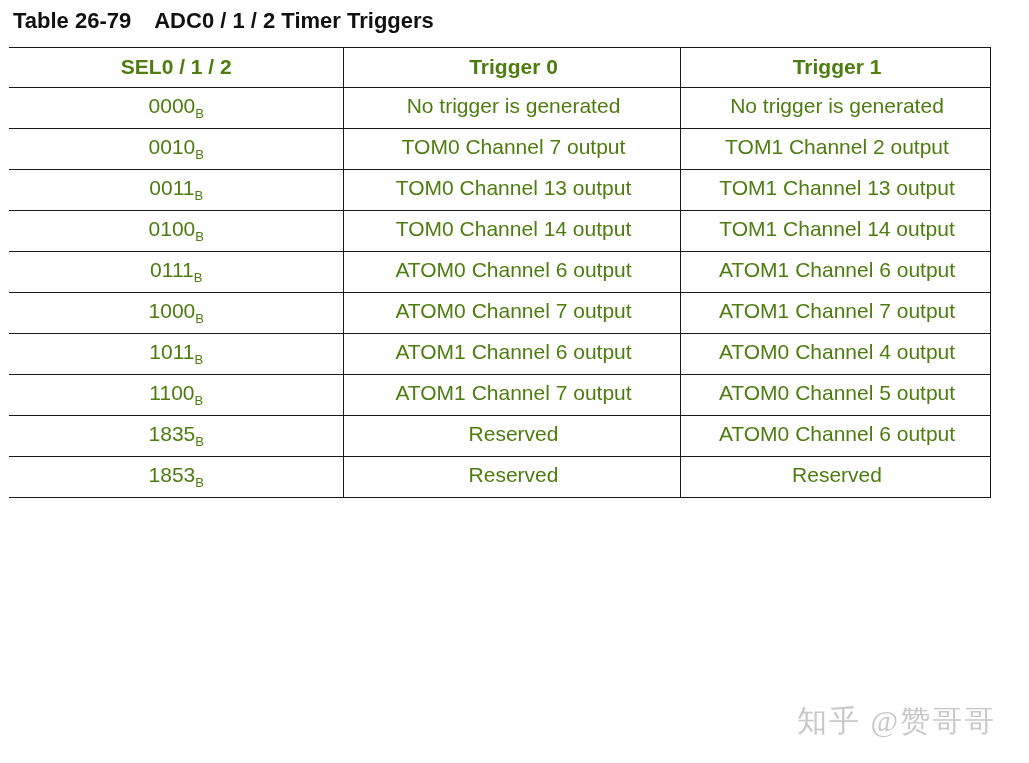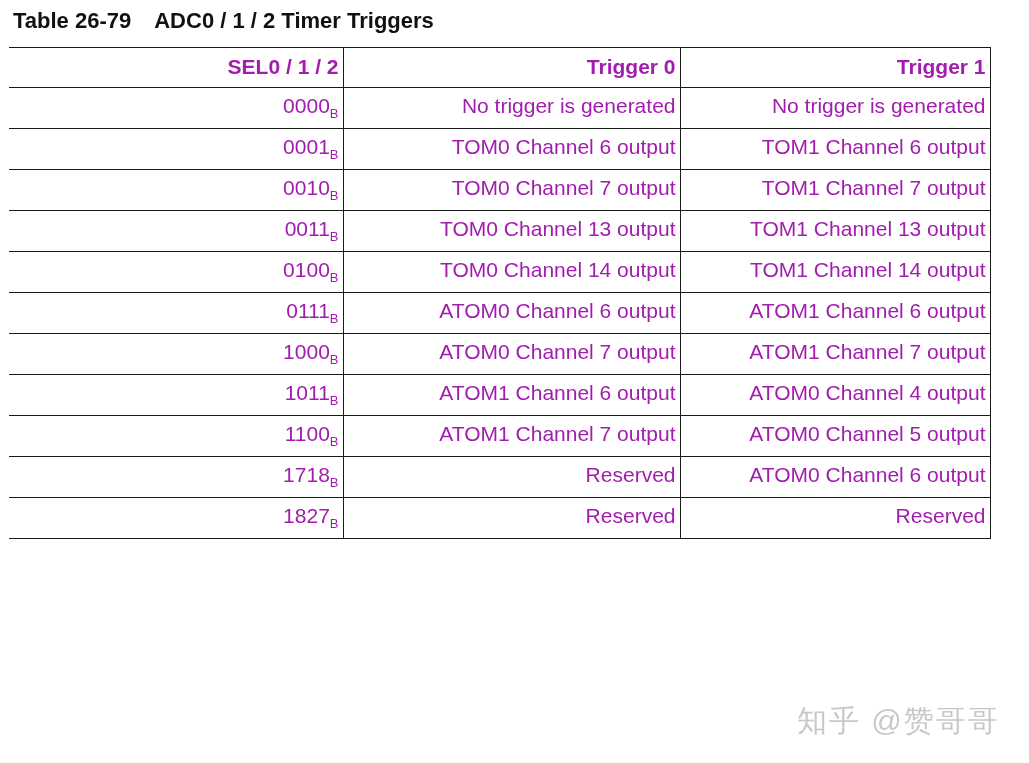--- a/index.html
+++ b/index.html
@@ -34,8 +34,8 @@
   .triggers th, .triggers td {
     border: 1.5px solid #1a1a1a;
     font-size: 21px;
-    color: #a21caf;
-    text-align: right;
+    color: #4d7c0f;
+    text-align: center;
     vertical-align: middle;
     padding: 0 4px 4px 8px;
     white-space: nowrap;

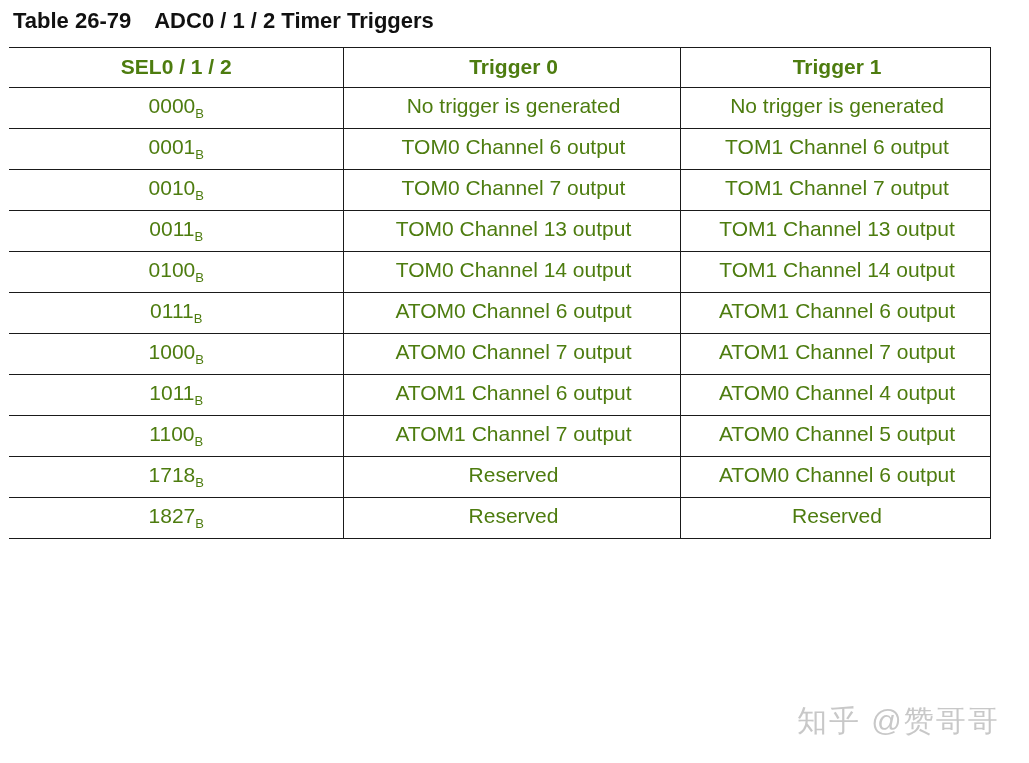--- a/index.html
+++ b/index.html
@@ -91,11 +91,6 @@
       <td class="t1">No trigger is generated</td>
     </tr>
 
-    <tr>
-      <td><span class="sel-value">0001</span><sub class="bin-sub">B</sub></td>
-      <td class="t0">TOM0 Channel 6 output</td>
-      <td class="t1">TOM1 Channel 6 output</td>
-    </tr>
 
     <tr>
       <td><span class="sel-value">0010</span><sub class="bin-sub">B</sub></td>

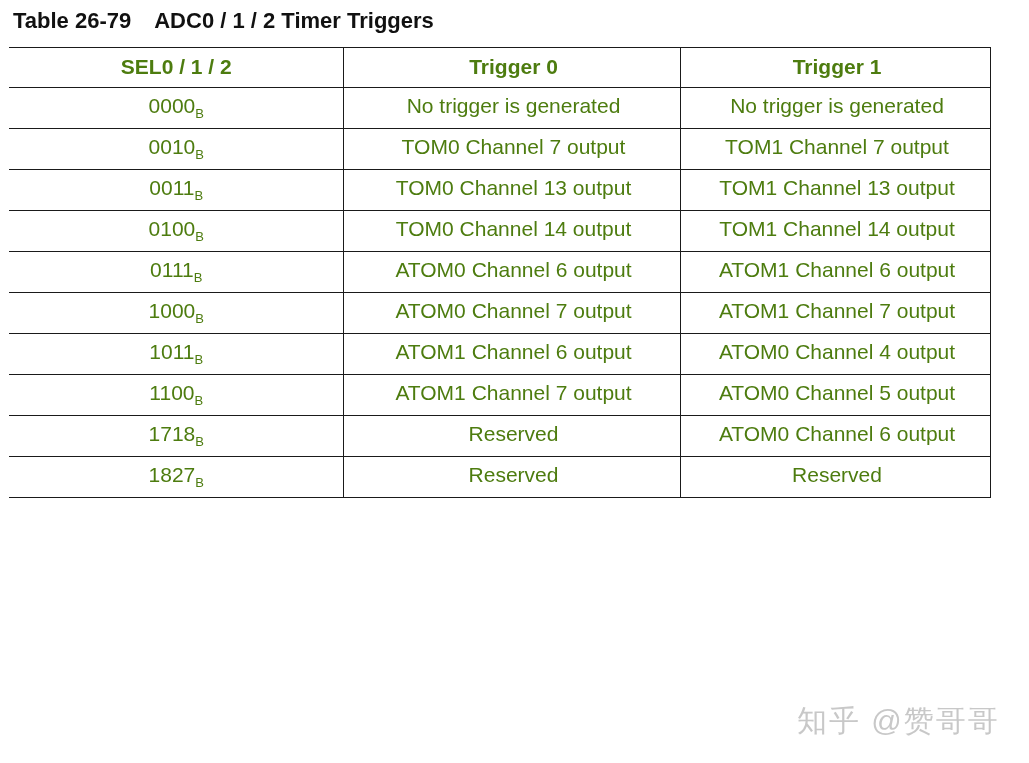--- a/index.html
+++ b/index.html
@@ -95,7 +95,7 @@
     <tr>
       <td><span class="sel-value">0010</span><sub class="bin-sub">B</sub></td>
       <td class="t0">TOM0 Channel 7 output</td>
-      <td class="t1">TOM1 Channel 7 output</td>
+      <td class="t1">TOM1 Channel 2 output</td>
     </tr>
 
     <tr>

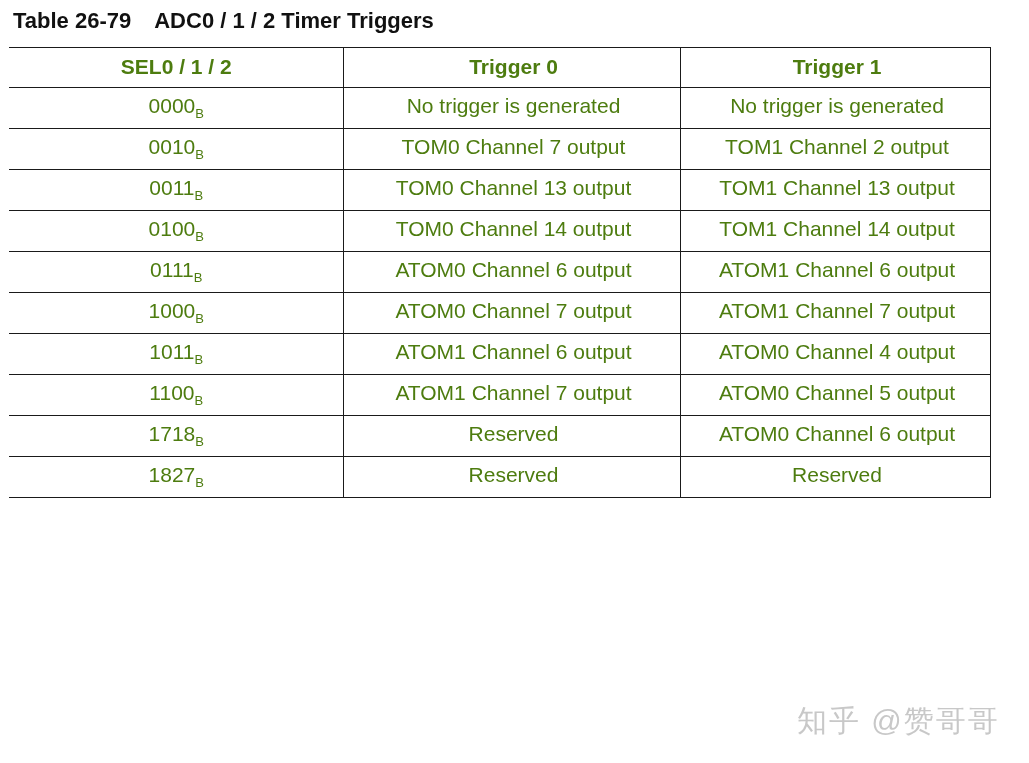--- a/index.html
+++ b/index.html
@@ -139,7 +139,7 @@
     </tr>
 
     <tr>
-      <td><span class="sel-value">1718</span><sub class="bin-sub">B</sub></td>
+      <td><span class="sel-value">1835</span><sub class="bin-sub">B</sub></td>
       <td class="t0">Reserved</td>
       <td class="t1">ATOM0 Channel 6 output</td>
     </tr>

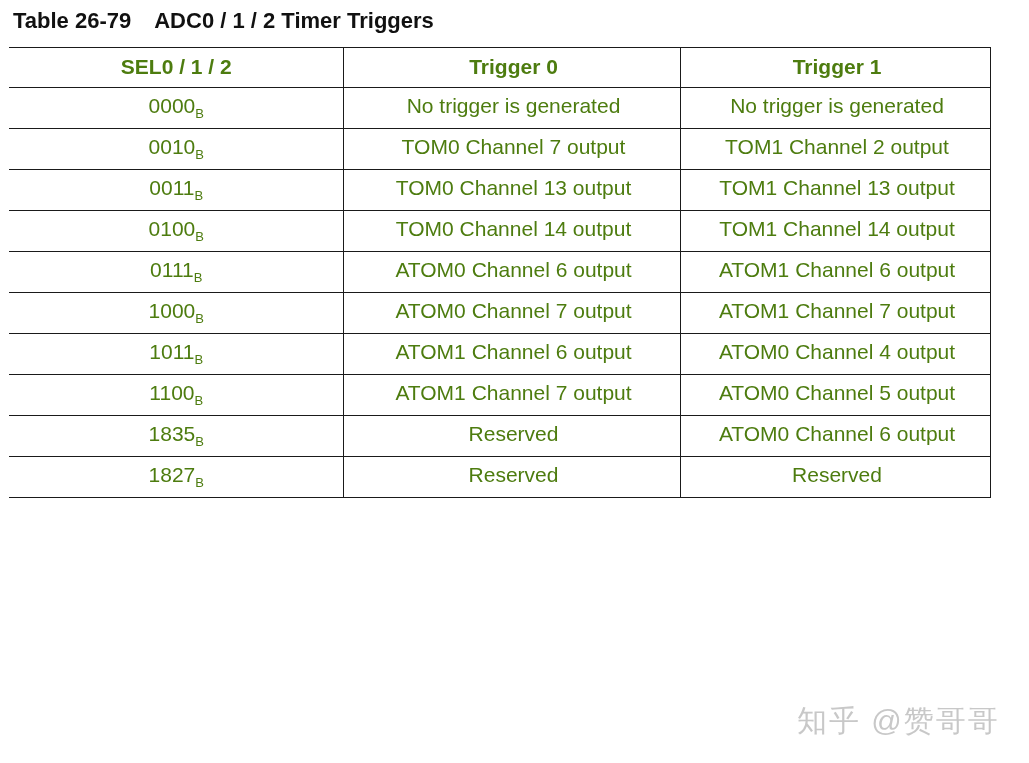--- a/index.html
+++ b/index.html
@@ -146,7 +146,7 @@
 
 
     <tr>
-      <td><span class="sel-value">1827</span><sub class="bin-sub">B</sub></td>
+      <td><span class="sel-value">1853</span><sub class="bin-sub">B</sub></td>
       <td class="t0">Reserved</td>
       <td class="t1">Reserved</td>
     </tr>

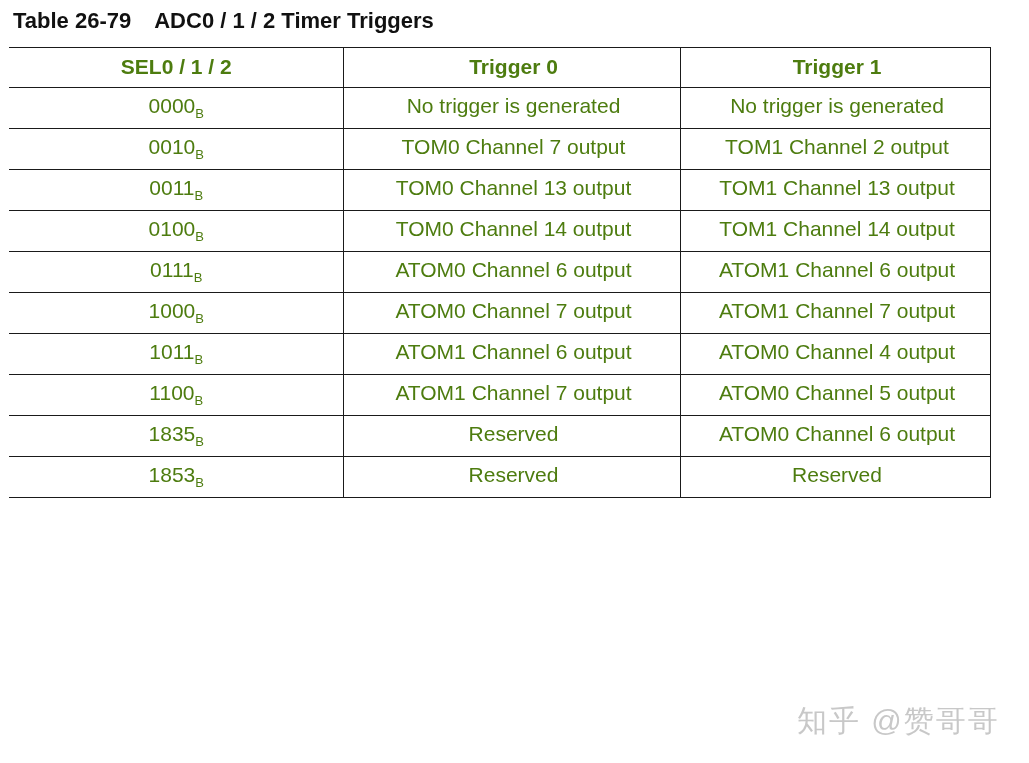--- a/index.html
+++ b/index.html
@@ -60,6 +60,7 @@
     letter-spacing: 2px;
     white-space: nowrap;
     pointer-events: none;
+    font-family: Liberation Serif, serif;
   }
 </style>
 </head>

